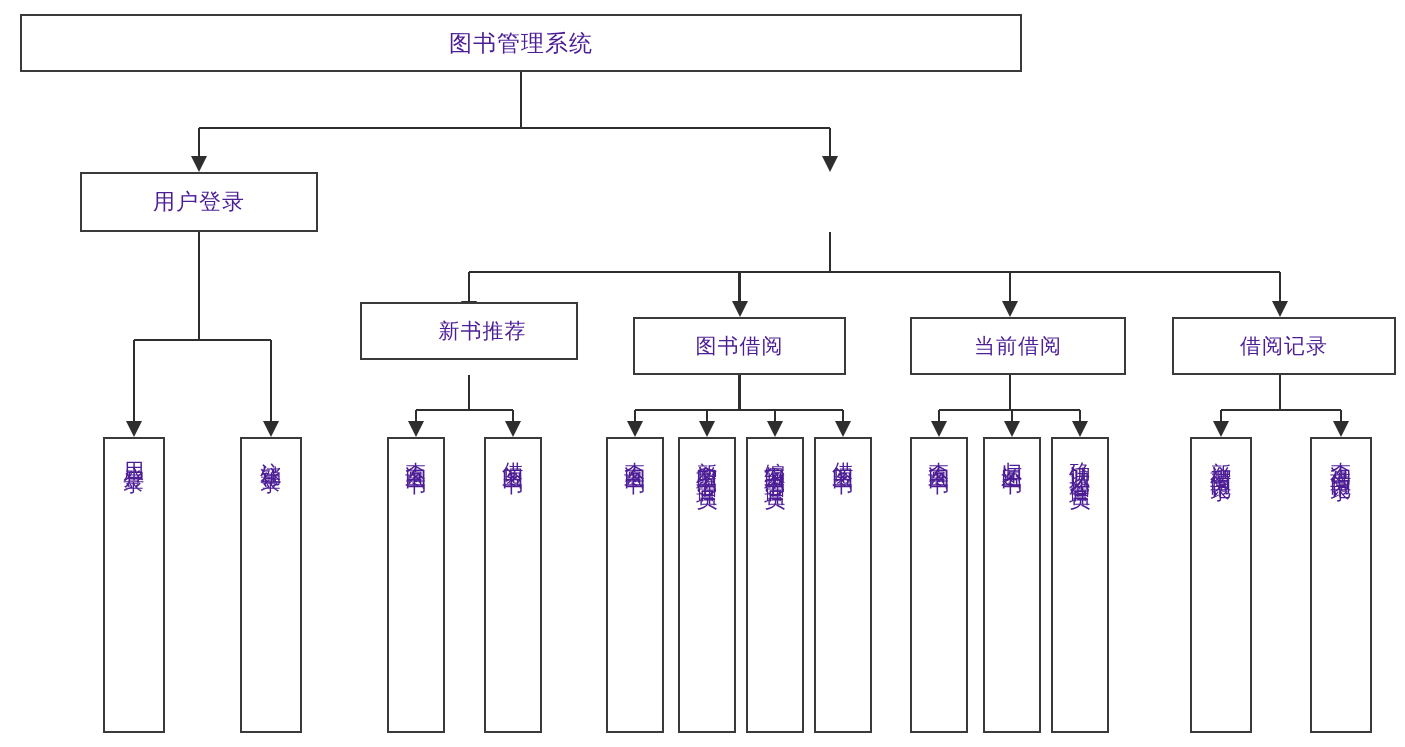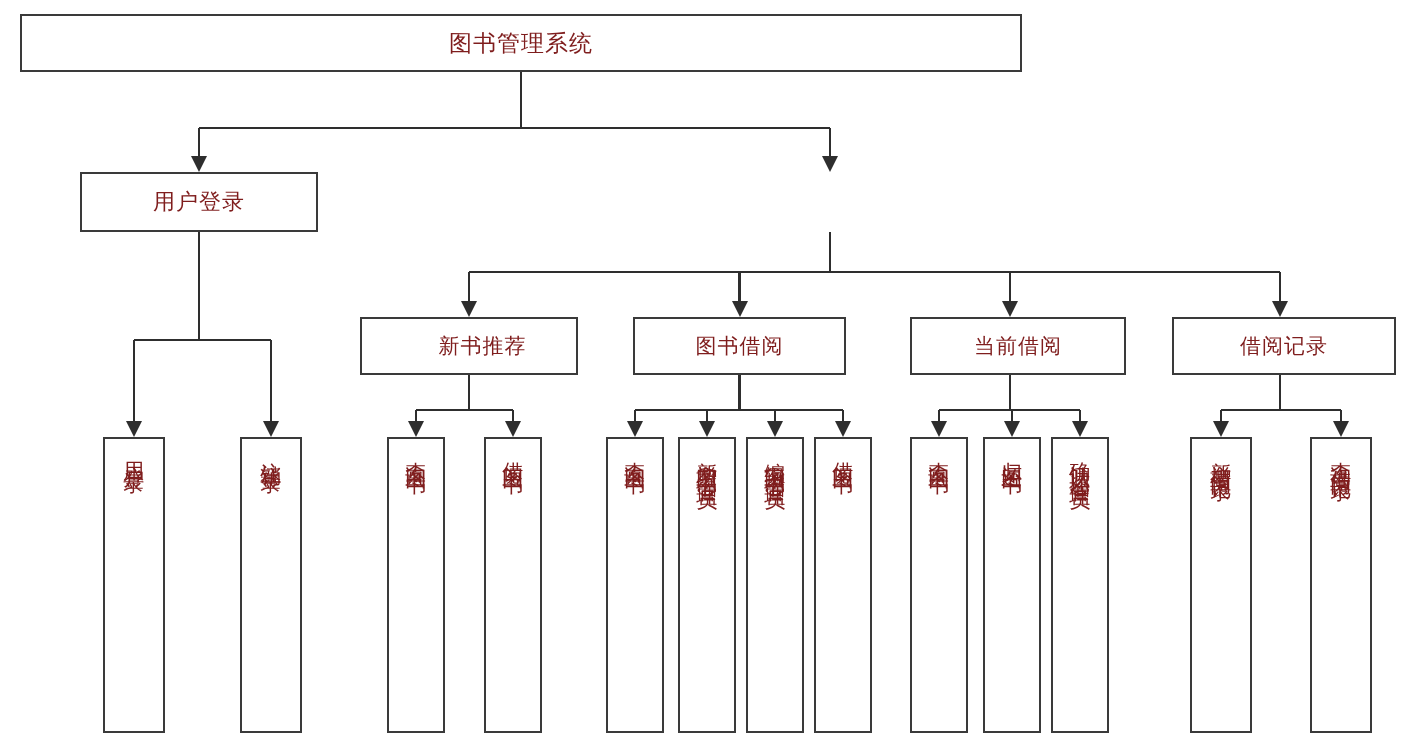--- a/index.html
+++ b/index.html
@@ -32,7 +32,7 @@
   .node-label {
     font-size: 22px;
     line-height: 1.25;
-    color: #7f1d1d;
+    color: #4c1d95;
     letter-spacing: 1px;
     white-space: nowrap;
     text-align: center;

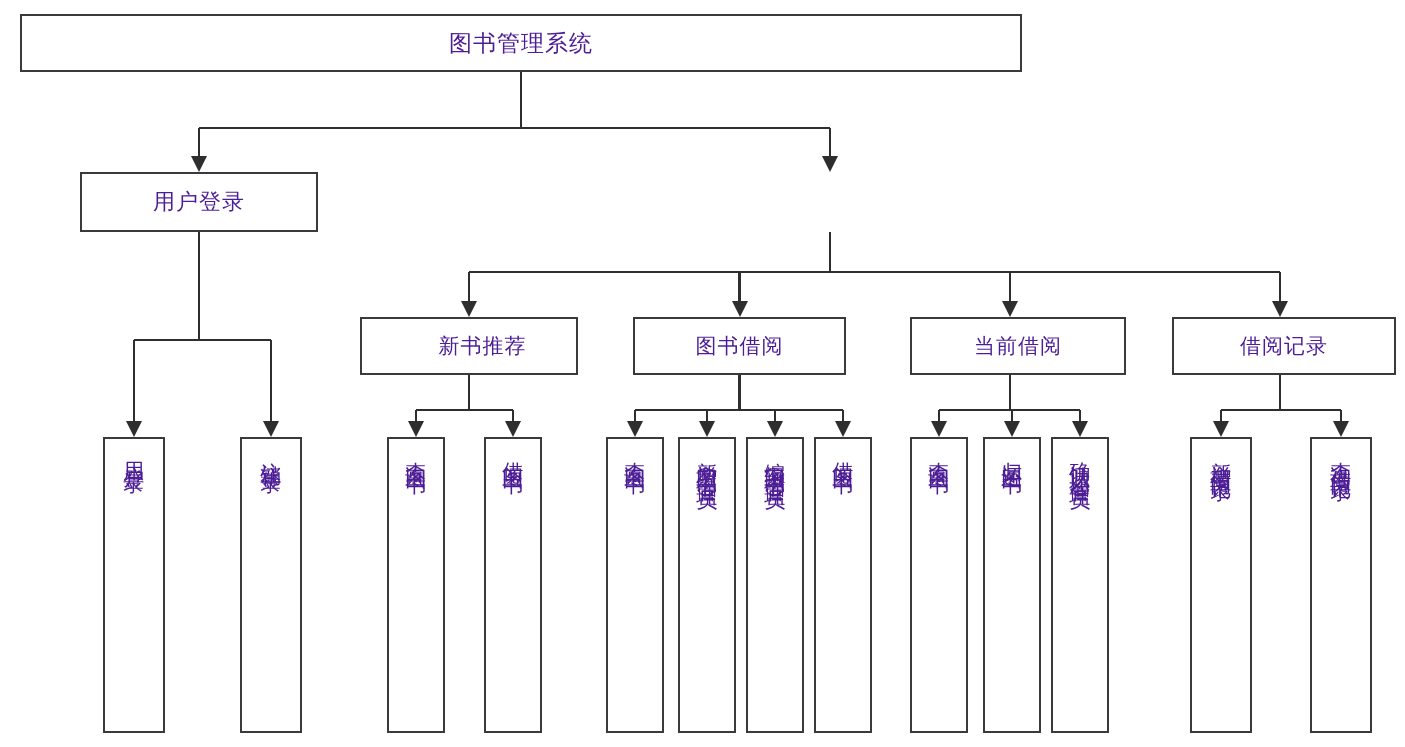--- a/index.html
+++ b/index.html
@@ -122,7 +122,7 @@
   <div class="arrow" id="a-bm-3" style="left: 1002px; top: 301px;"></div>
   <div class="arrow" id="a-bm-4" style="left: 1272px; top: 301px;"></div>
 
-  <div class="node level3" id="node-new-book-rec" style="left: 360px; top: 317px; width: 218px; height: 58px; padding-left: 27px;">
+  <div class="node level3" id="node-new-book-rec" style="left: 360px; top: 302px; width: 218px; height: 58px; padding-left: 27px;">
     <span class="node-label">新书推荐</span>
   </div>
   <div class="node level3" id="node-book-borrow" style="left: 633px; top: 317px; width: 213px; height: 58px;">

